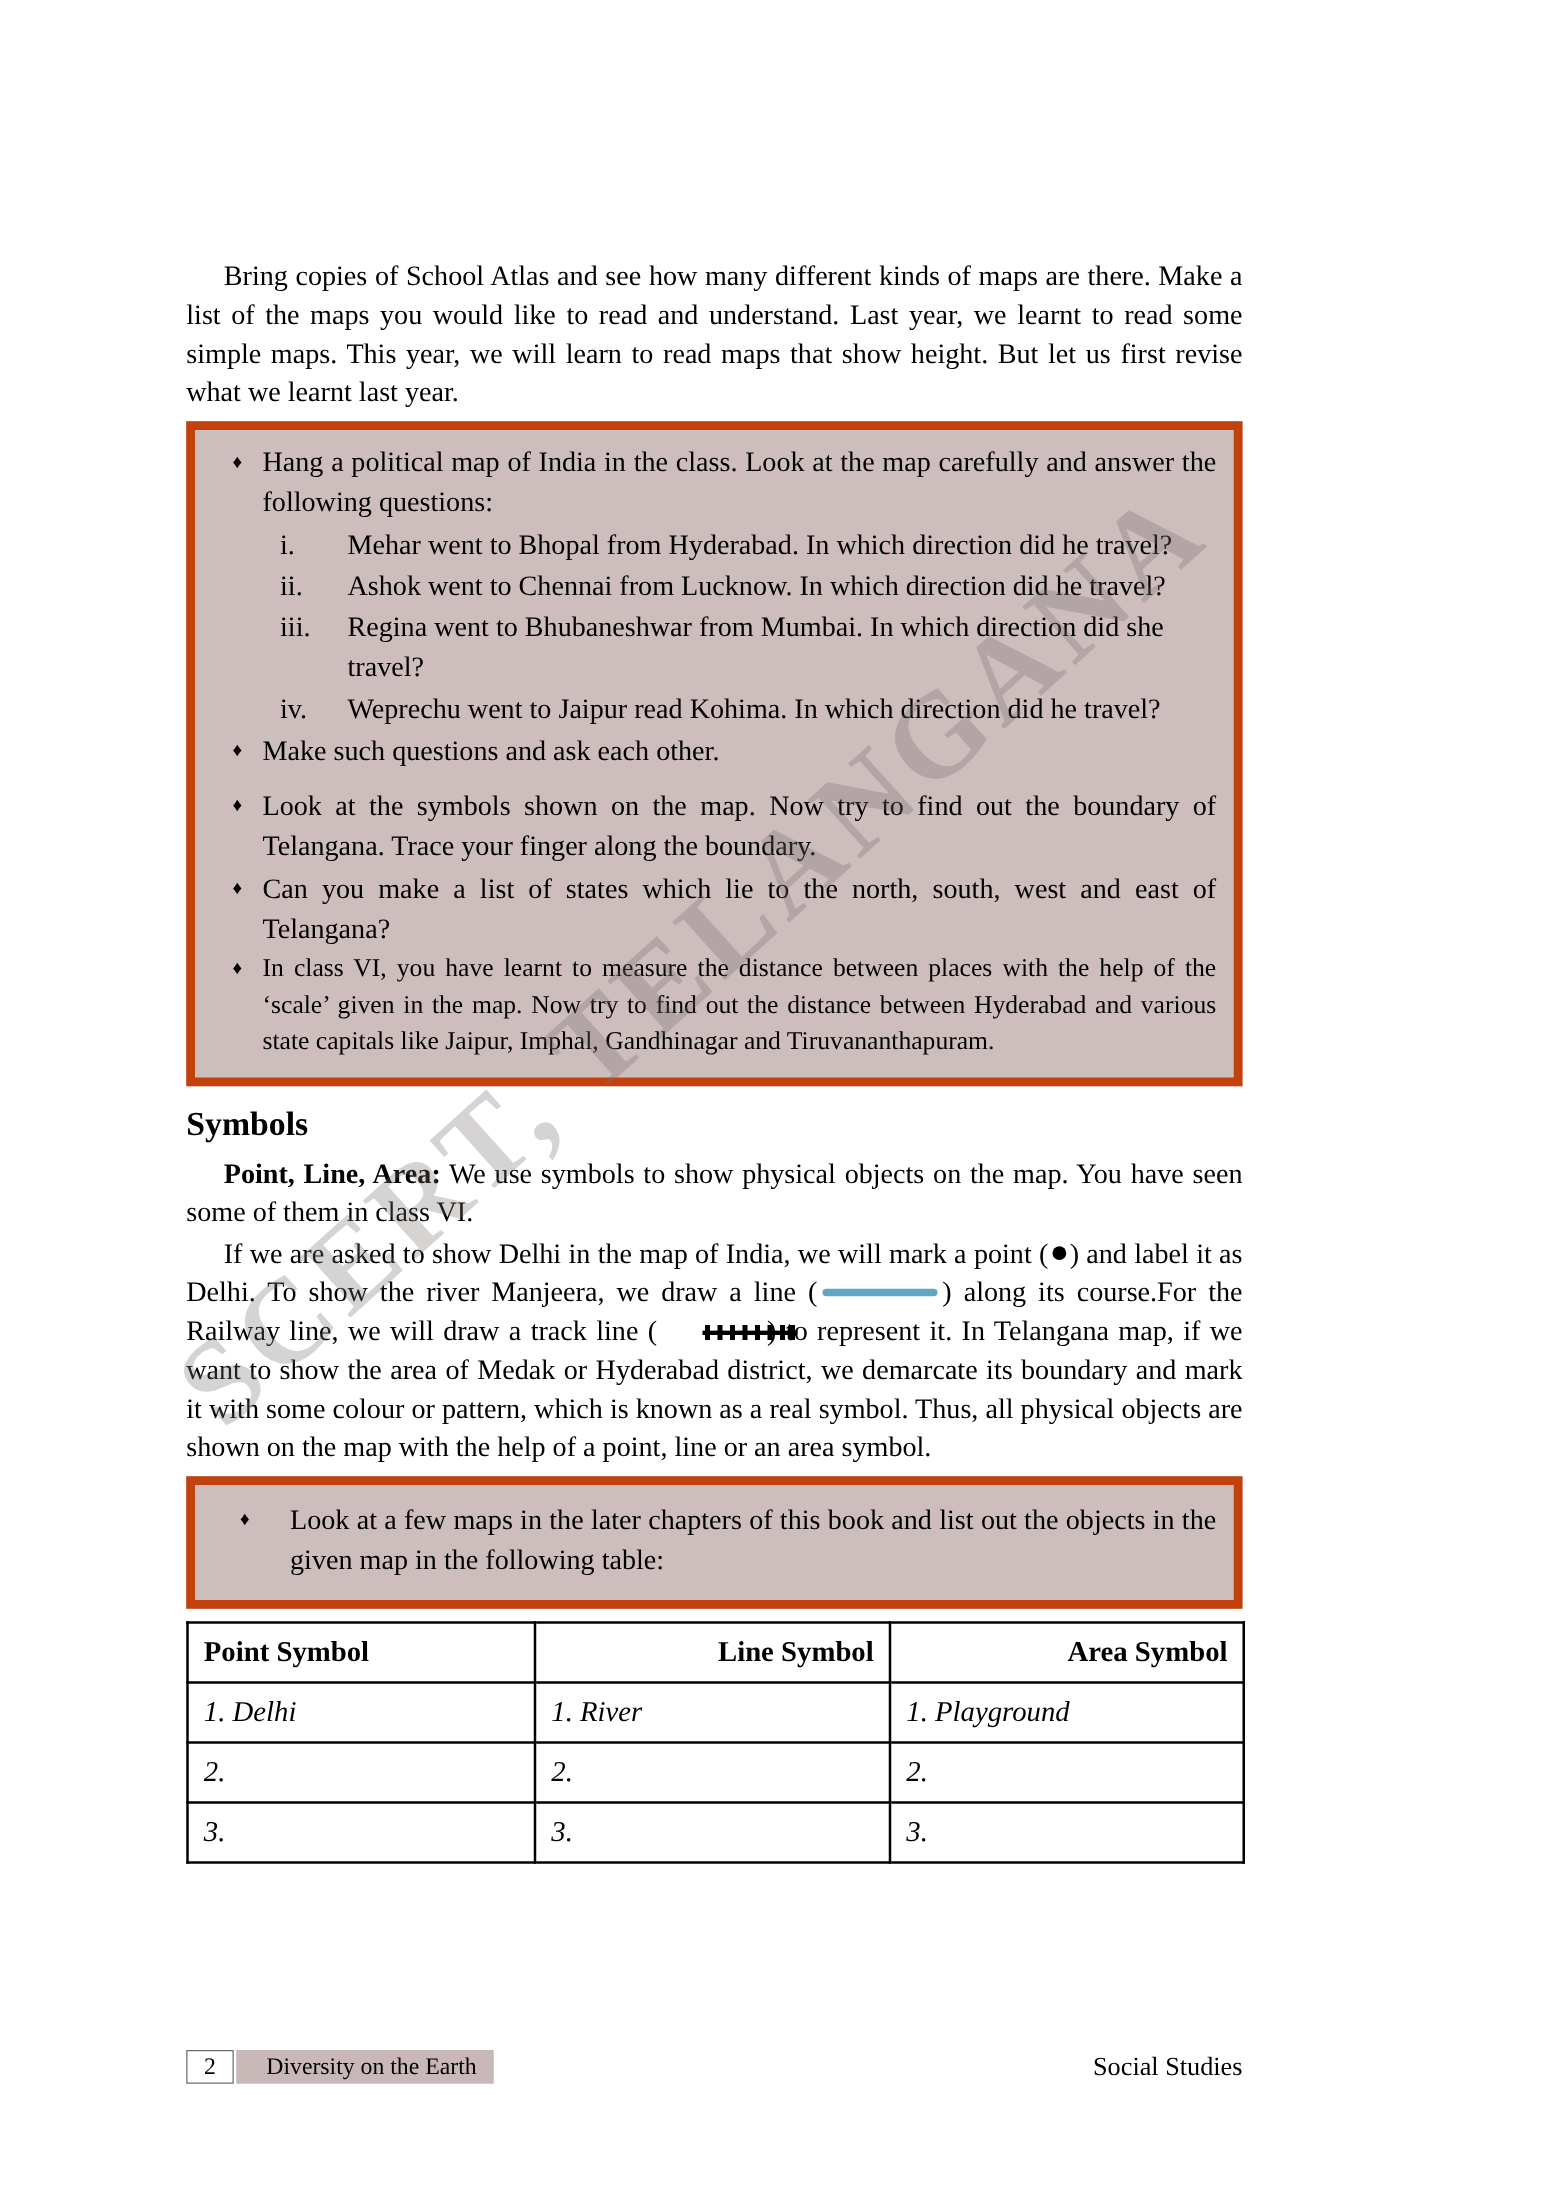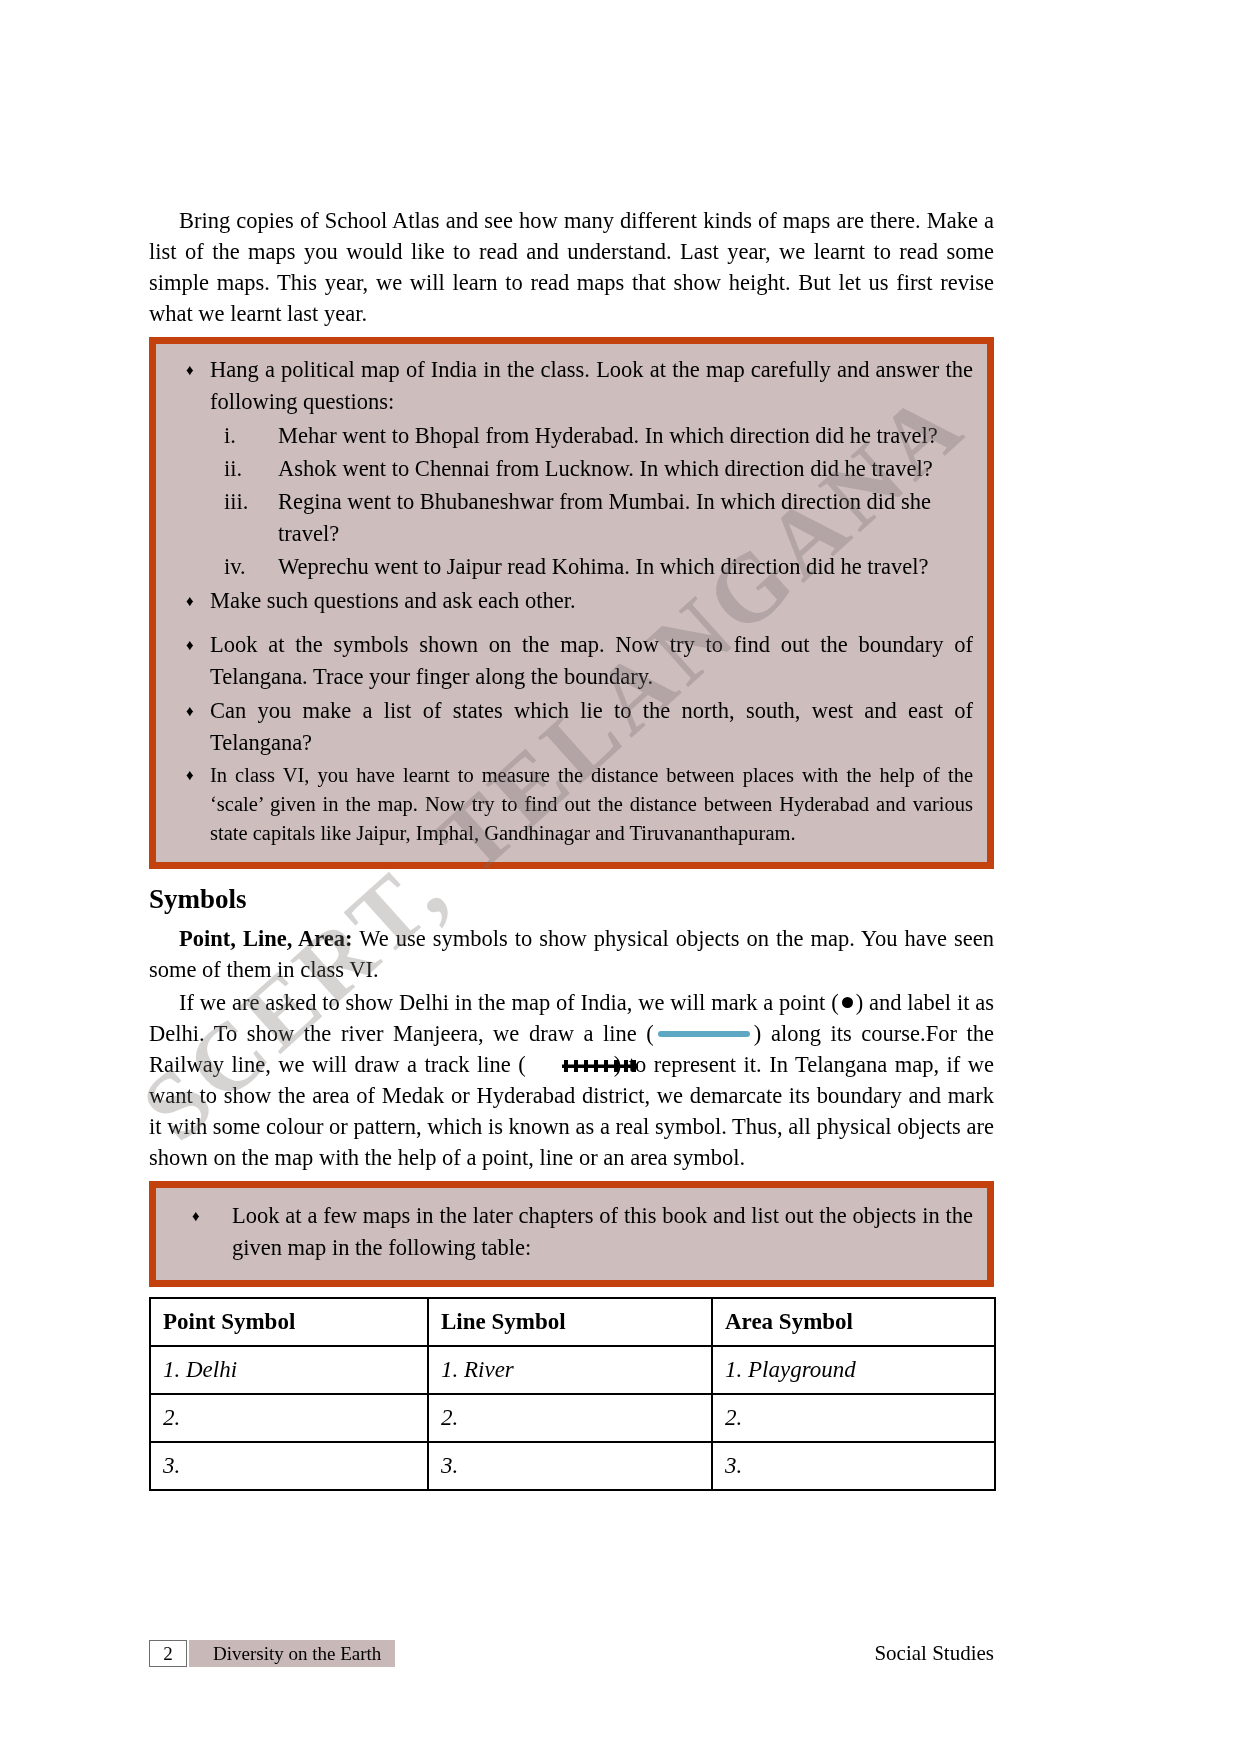--- a/index.html
+++ b/index.html
@@ -176,7 +176,7 @@
   }
   table.symbol-table th {
     font-weight: bold;
-    text-align: left;
+    text-align: right;
   }
   table.symbol-table th.left { text-align: left; }
   table.symbol-table td {

